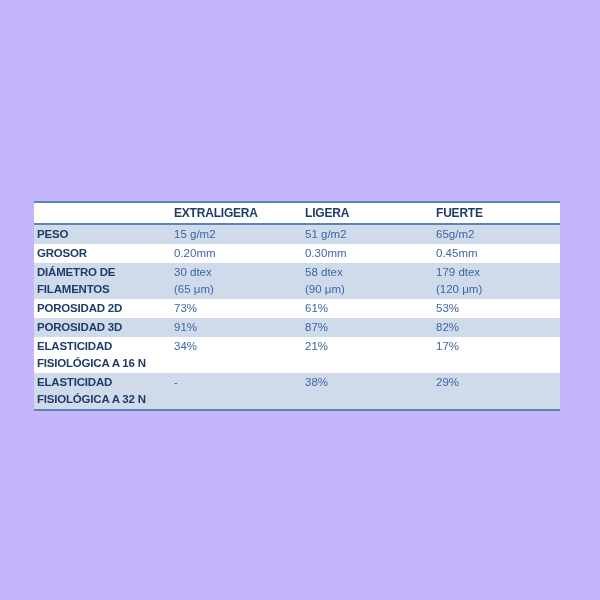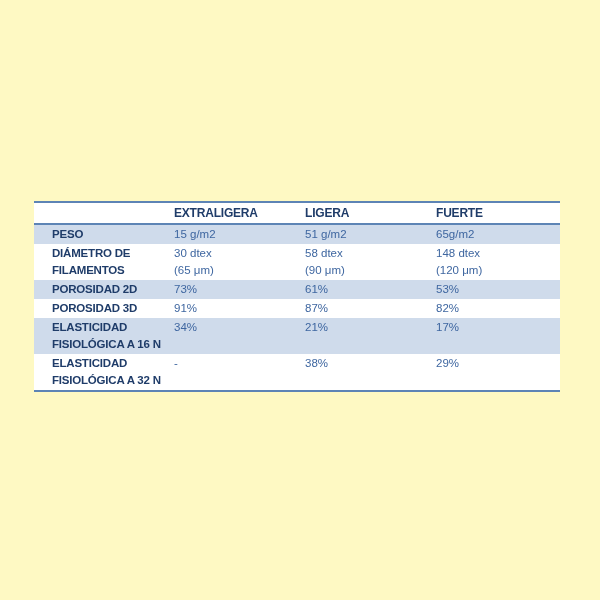--- a/index.html
+++ b/index.html
@@ -15,7 +15,7 @@
     position: relative;
     width: 600px;
     height: 600px;
-    background: #fef9c3;
+    background: #c4b5fd;
   }
   .table-wrap {
     position: absolute;

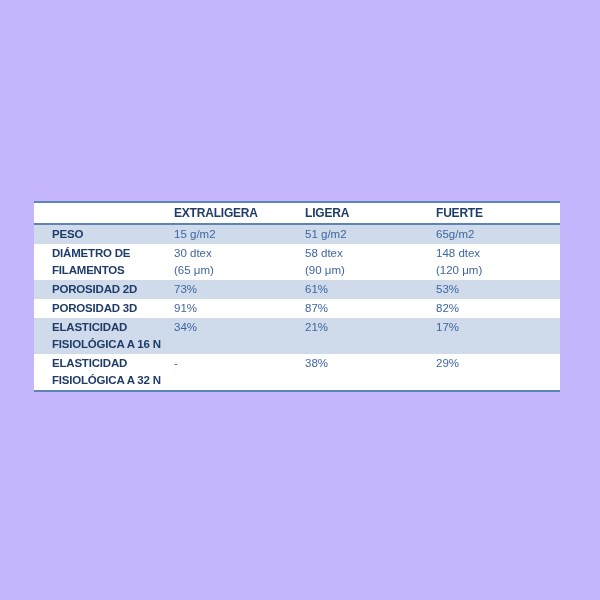--- a/index.html
+++ b/index.html
@@ -55,7 +55,7 @@
     color: #1f3c69;
     font-weight: bold;
     letter-spacing: -0.2px;
-    padding-left: 18px;
+    padding-left: 3px;
   }
   table.spec-table tbody td {
     color: #3e66a0;

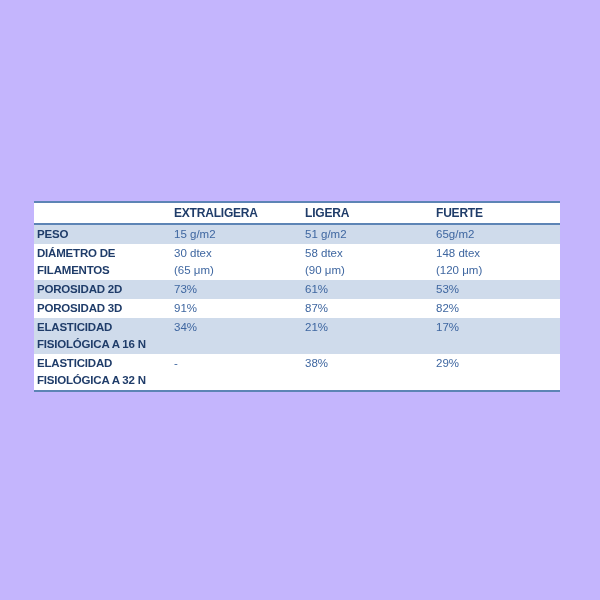--- a/index.html
+++ b/index.html
@@ -97,6 +97,12 @@
           <td>65g/m2</td>
         </tr>
         <tr>
+          <th>GROSOR</th>
+          <td>0.20mm</td>
+          <td>0.30mm</td>
+          <td>0.45mm</td>
+        </tr>
+        <tr>
           <th>DIÁMETRO DE
 FILAMENTOS</th>
           <td>30 dtex

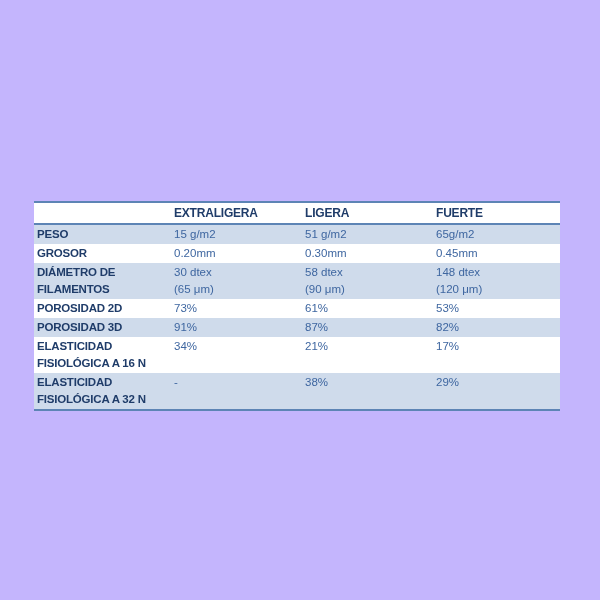--- a/index.html
+++ b/index.html
@@ -109,7 +109,7 @@
 (65 μm)</td>
           <td>58 dtex
 (90 μm)</td>
-          <td>148 dtex
+          <td>179 dtex
 (120 μm)</td>
         </tr>
         <tr>

